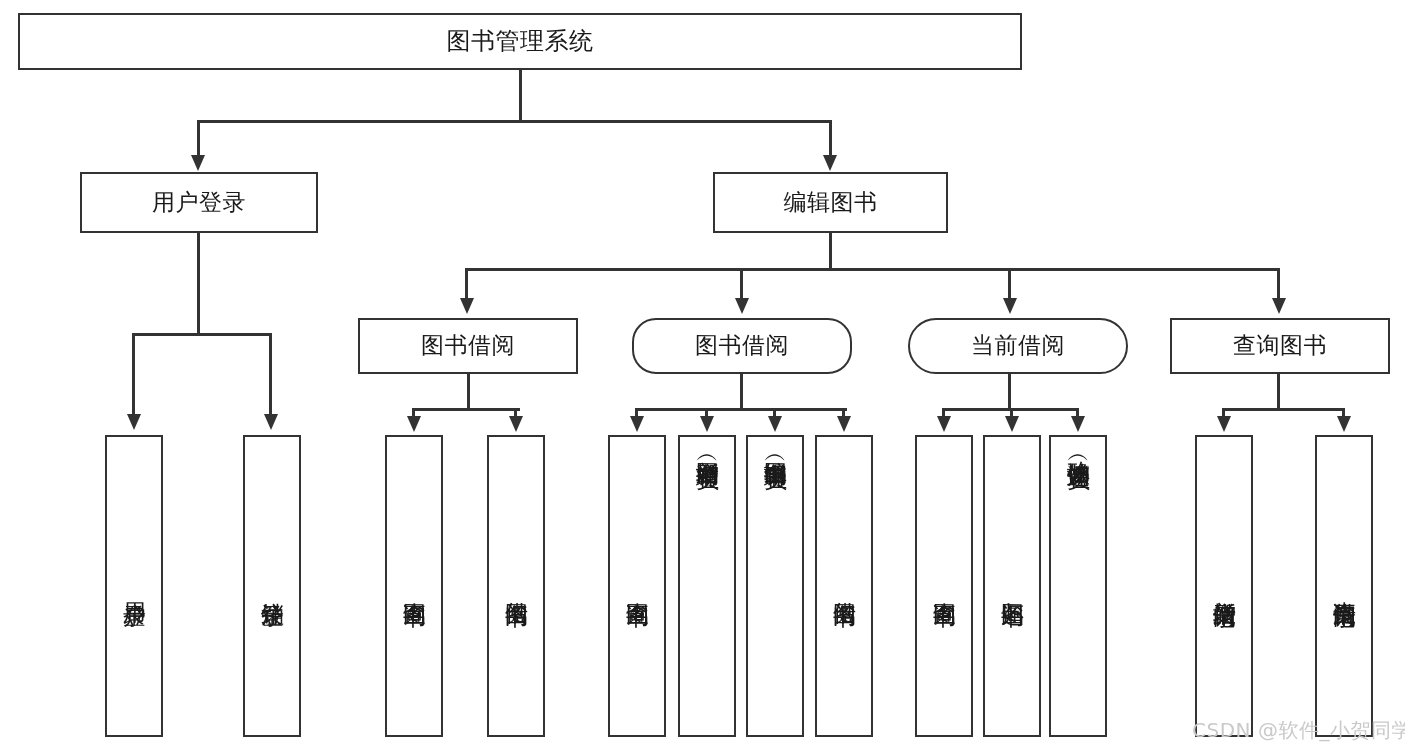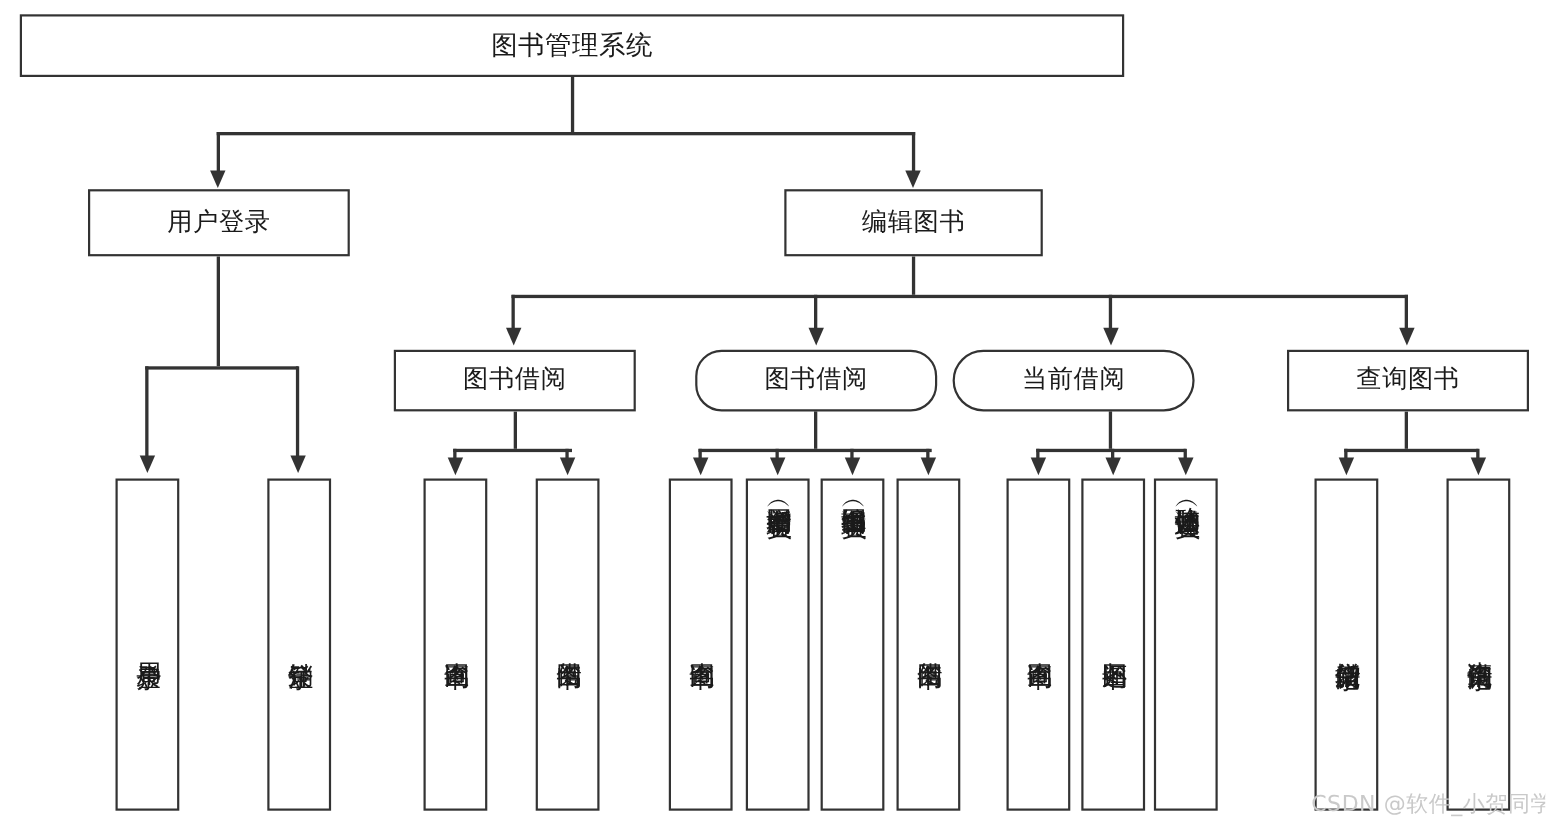--- a/index.html
+++ b/index.html
@@ -168,7 +168,7 @@
     <span>图书借阅</span>
   </div>
 
-  <div class="node horiz" style="left:866px; top:318px; width:220px; height:56px;border-radius:28px;">
+  <div class="node horiz" style="left:908px; top:318px; width:220px; height:56px;border-radius:28px;">
     <span>当前借阅</span>
   </div>
 

